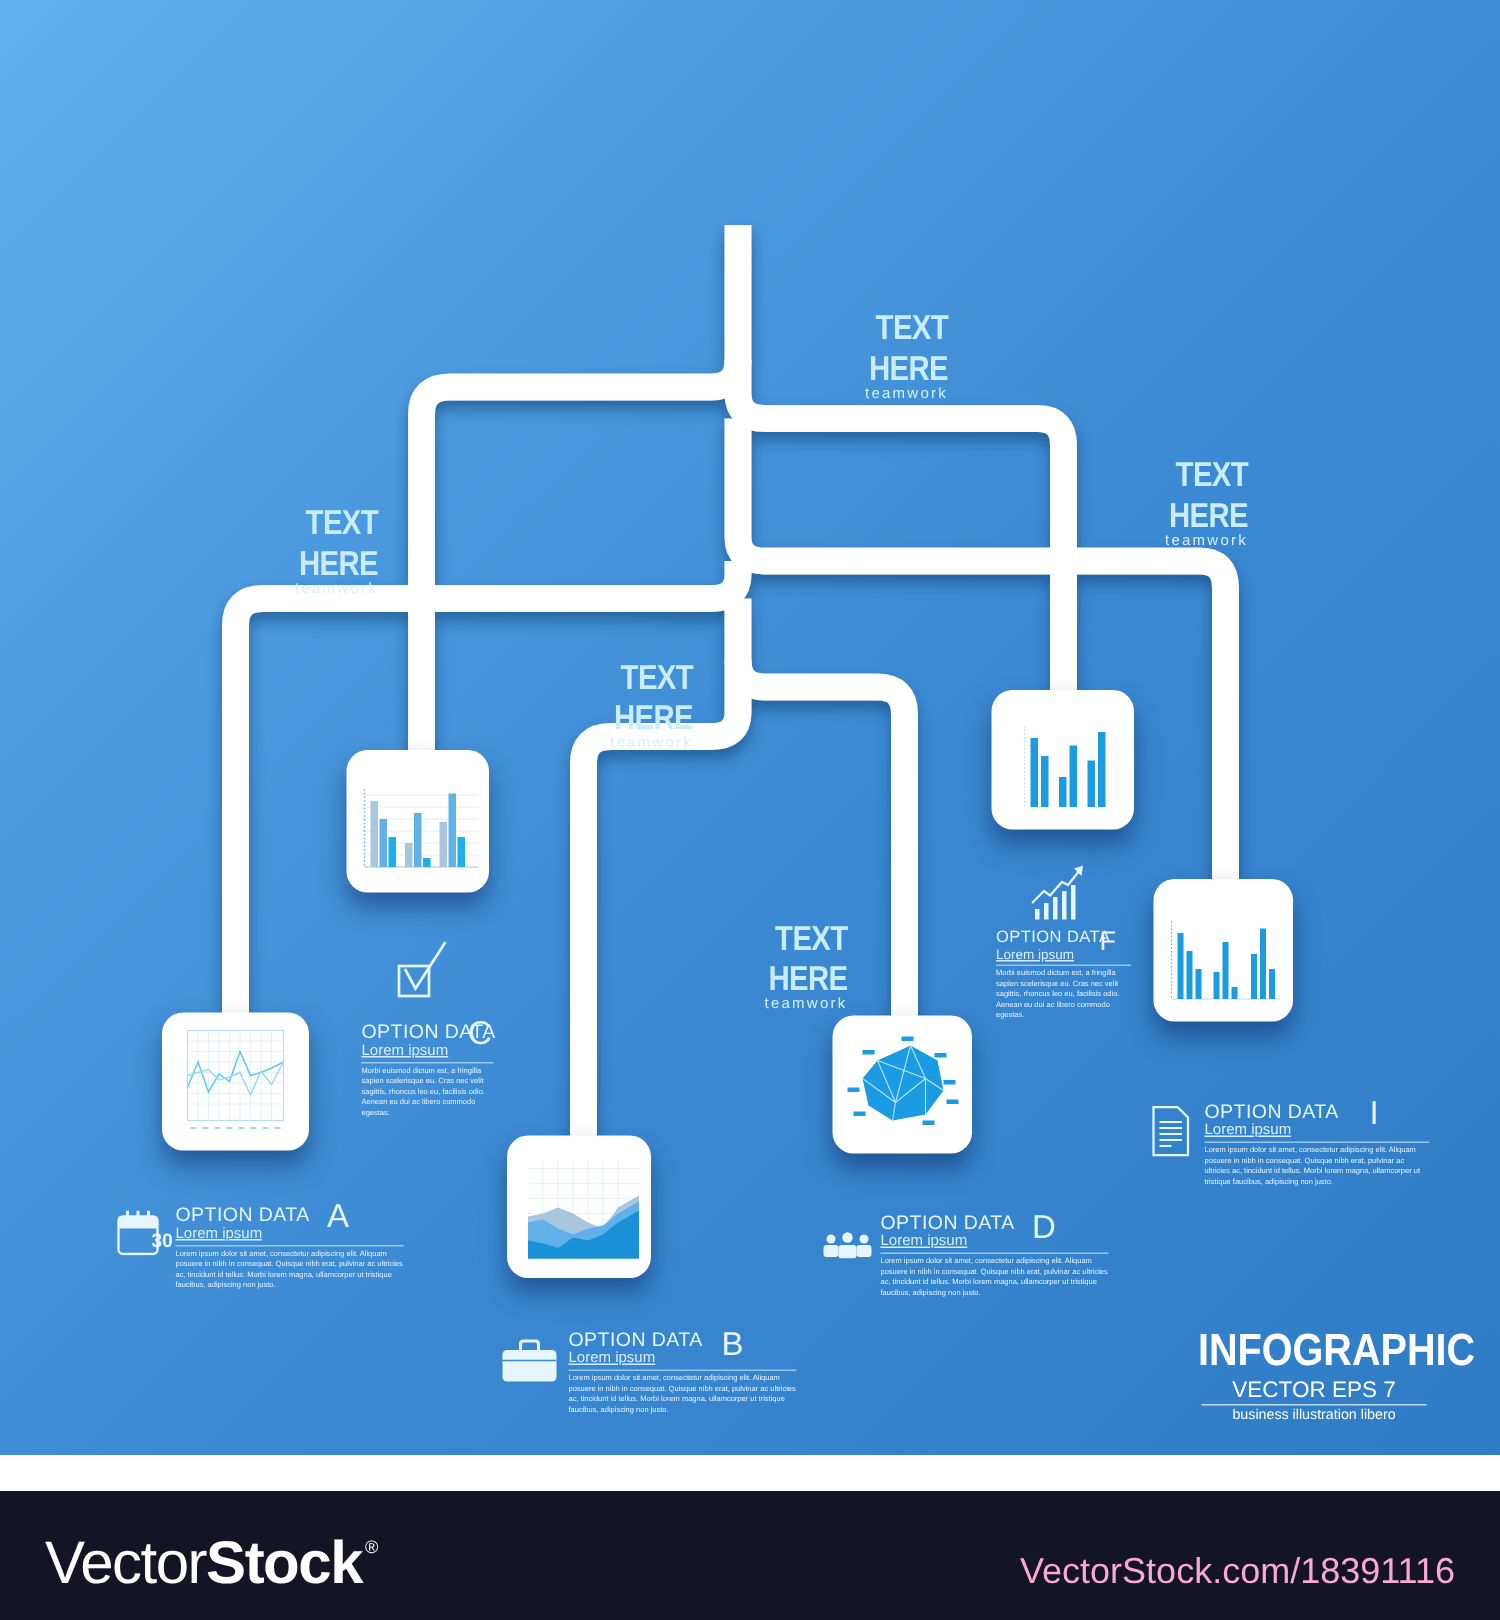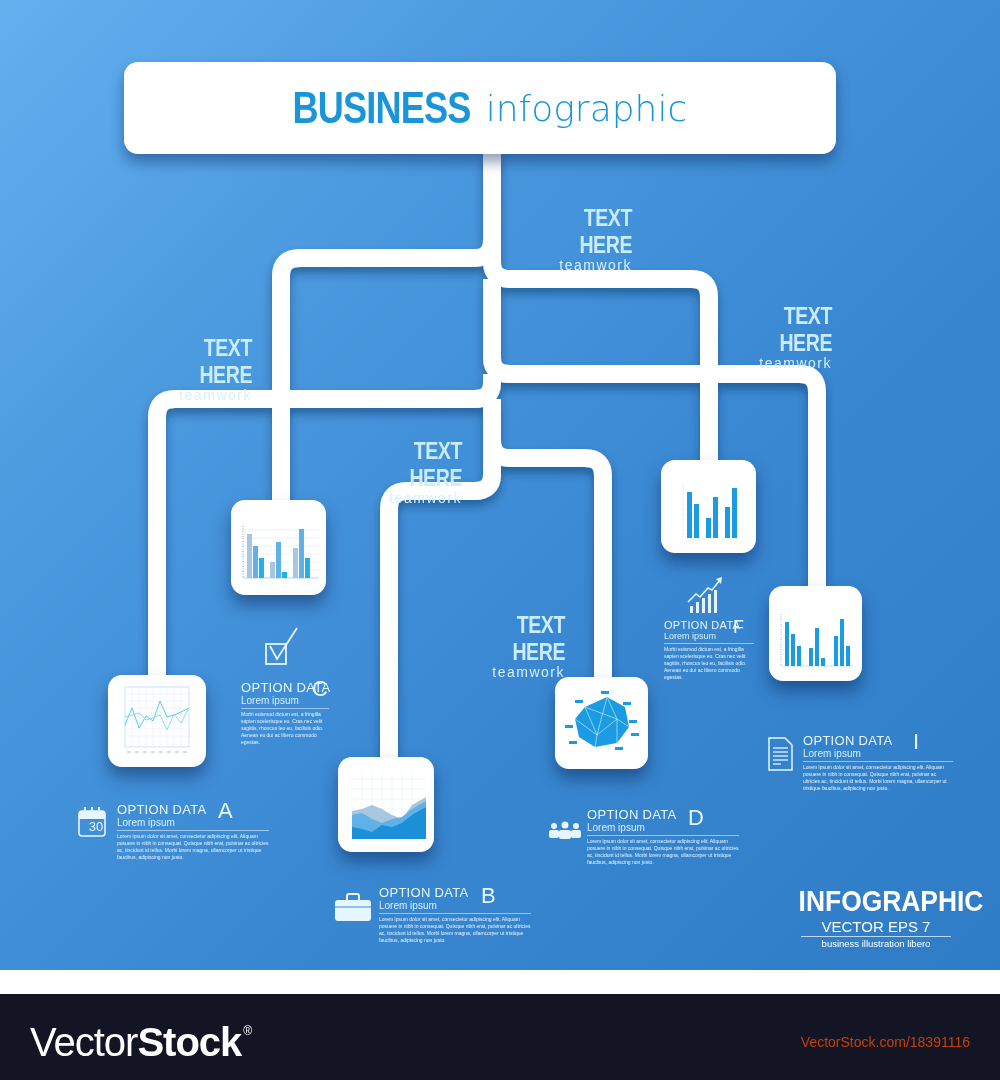--- a/index.html
+++ b/index.html
@@ -56,10 +56,6 @@
     </g>
   </svg>
 
-  <div class="title-box">
-    <span class="b1">BUSINESS</span>
-    <span class="b2">infographic</span>
-  </div>
 
   <div class="label" style="left:520px;top:205px;width:112px;">
     <span class="h">TEXT HERE</span>

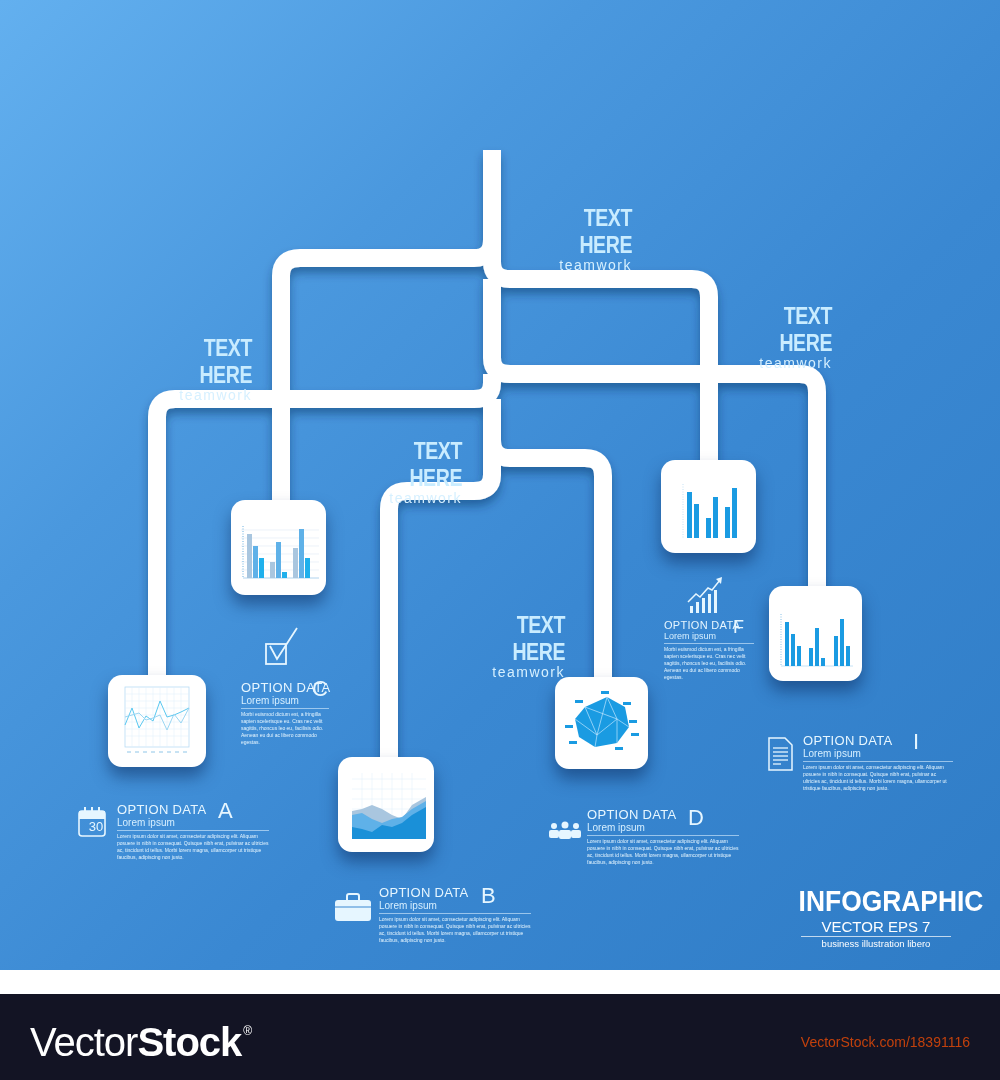--- a/index.html
+++ b/index.html
@@ -18,7 +18,7 @@
   .title-box .b2{color:#1a96d8;font-size:36px;margin-left:6px;font-family:"DejaVu Sans",sans-serif;font-weight:300;}
   .label{position:absolute;text-align:right;color:#c9ecff;}
   .label .h{font-weight:700;font-size:23px;letter-spacing:-0.5px;transform:scaleX(0.85);transform-origin:right;display:block;}
-  .label .s{font-size:14px;letter-spacing:1.5px;color:#d6f0ff;display:block;margin-top:-2px;}
+  .label .s{font-size:10px;letter-spacing:1.5px;color:#d6f0ff;display:block;margin-top:-2px;}
   .card{position:absolute;background:#fff;border-radius:14px;box-shadow:0 10px 16px rgba(10,40,90,0.5);}
   .card svg{position:absolute;left:0;top:0;}
   .opt{position:absolute;color:#e6f6ff;}

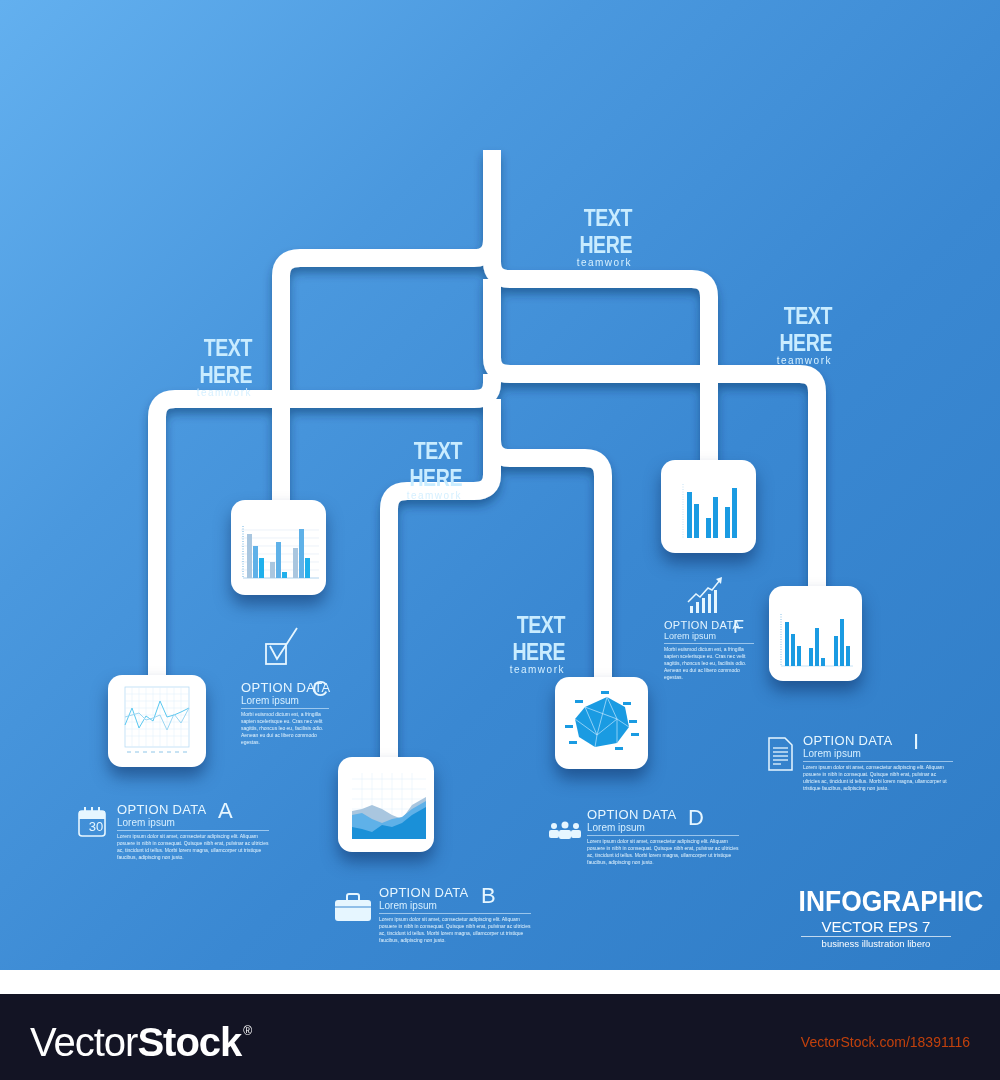--- a/index.html
+++ b/index.html
@@ -24,7 +24,7 @@
   .opt{position:absolute;color:#e6f6ff;}
   .opt .t{font-size:13px;letter-spacing:0.3px;white-space:nowrap;}
   .opt .letter{position:absolute;font-size:22px;font-weight:300;color:#e6f6ff;}
-  .opt .sub{font-size:10px;color:#d6efff;}
+  .opt .sub{font-size:10px;color:#d6efff;text-decoration:underline;}
   .opt .rule{height:1px;background:rgba(220,240,255,0.6);margin:2px 0 2px 0;}
   .opt .body{font-size:5px;line-height:7px;color:#e6f6ff;}
   .ic{position:absolute;}

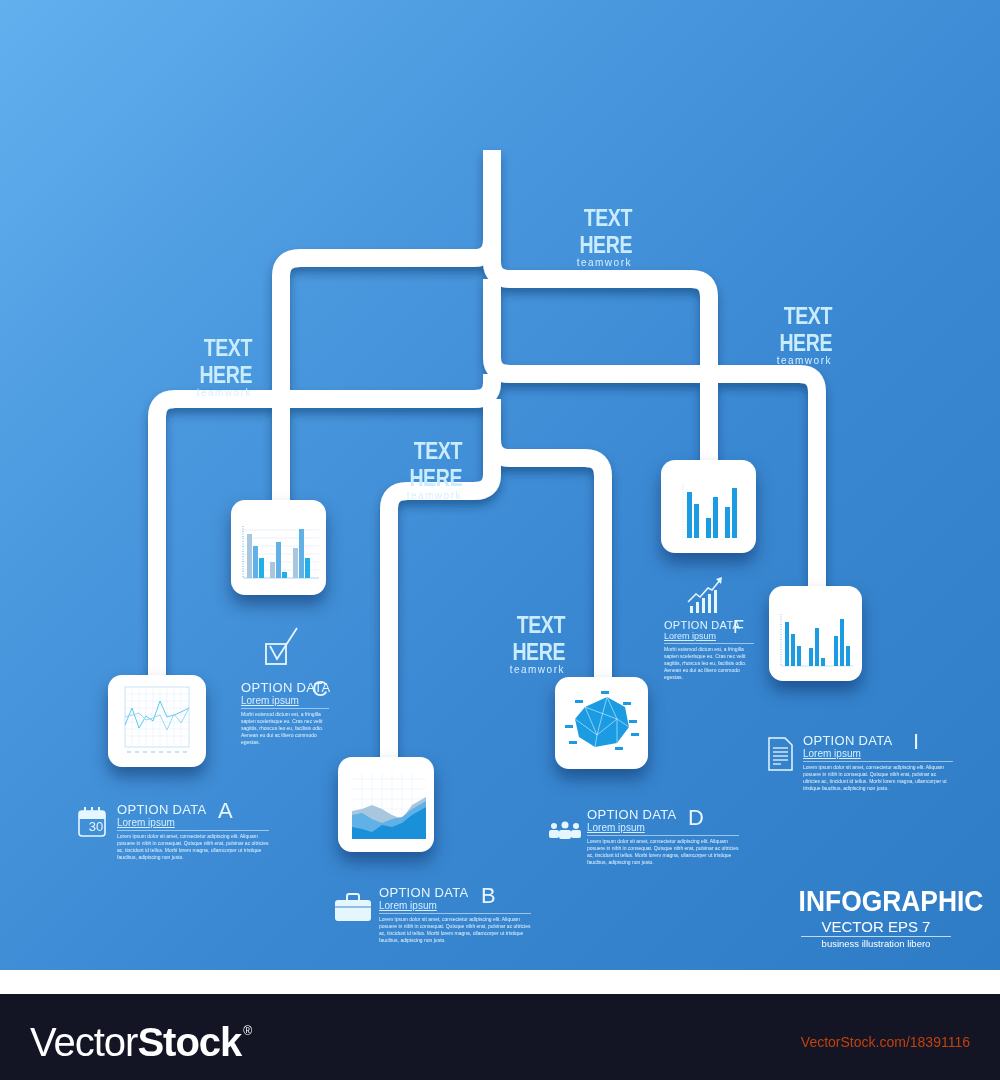--- a/index.html
+++ b/index.html
@@ -272,7 +272,7 @@
           <rect x="20" y="0" width="2" height="6"></rect>
         </g>
     </svg>
-    <span style="position:absolute;left:4px;top:12px;width:28px;text-align:center;color:#e6f6ff;font-size:13px;font-weight:400;">30</span>
+    <span style="position:absolute;left:16px;top:12px;width:28px;text-align:center;color:#e6f6ff;font-size:13px;font-weight:700;">30</span>
   </div>
   <div class="opt" style="left:117px;top:802px;width:152px;">
     <div class="t">OPTION DATA</div>

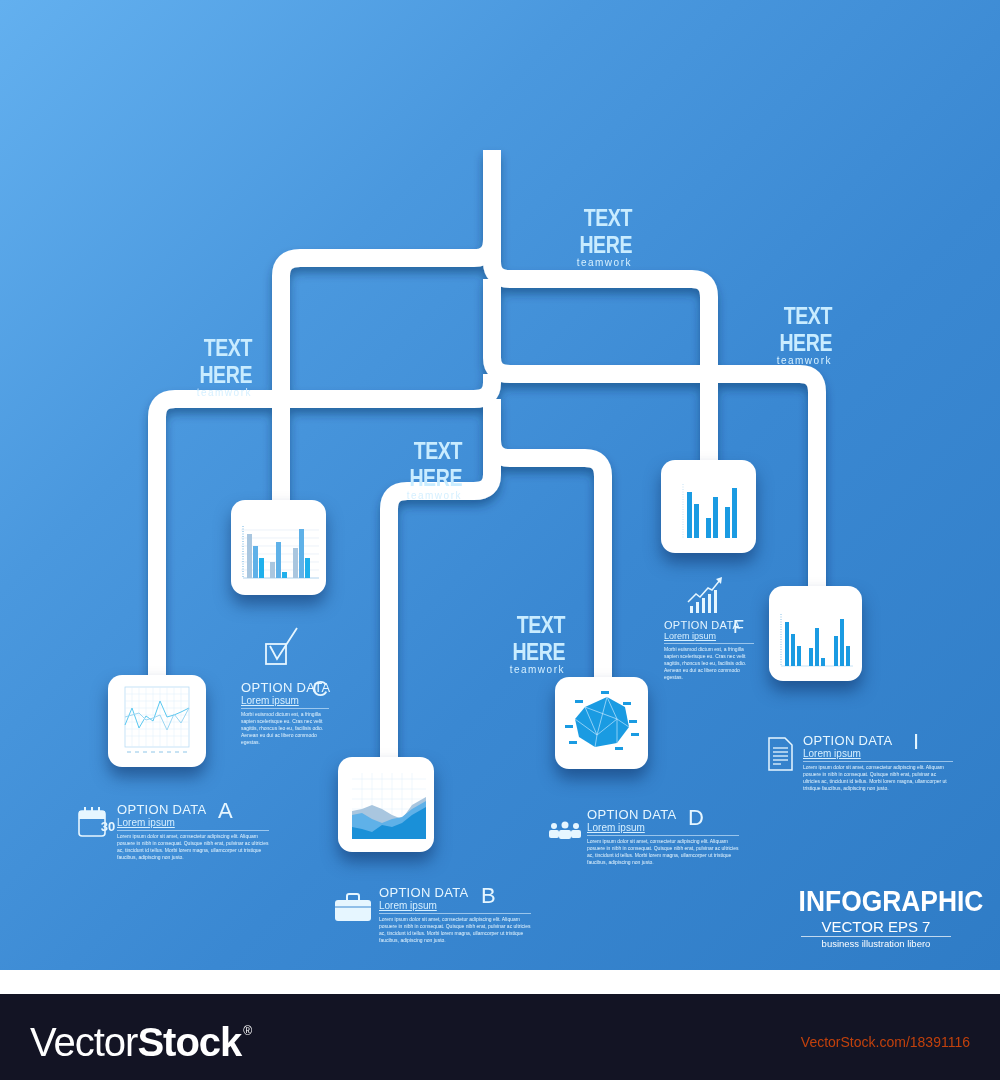--- a/index.html
+++ b/index.html
@@ -10,7 +10,7 @@
   .footer .brand{position:absolute;left:30px;top:26px;color:#fff;font-size:40px;letter-spacing:-1px;font-family:"Liberation Sans",sans-serif;}
   .footer .brand b{font-weight:700;}
   .footer .brand sup{font-size:12px;vertical-align:top;position:relative;top:4px;margin-left:2px;}
-  .footer .ref{position:absolute;right:30px;top:40px;color:#c2410c;font-size:14px;}
+  .footer .ref{position:absolute;right:30px;top:40px;color:#f9a8d4;font-size:24px;}
   svg.lines{position:absolute;left:0;top:0;}
   .title-box{position:absolute;left:124px;top:62px;width:712px;height:92px;background:#fff;border-radius:14px;
     box-shadow:0 8px 14px rgba(10,40,90,0.45);display:flex;align-items:center;justify-content:center;}

